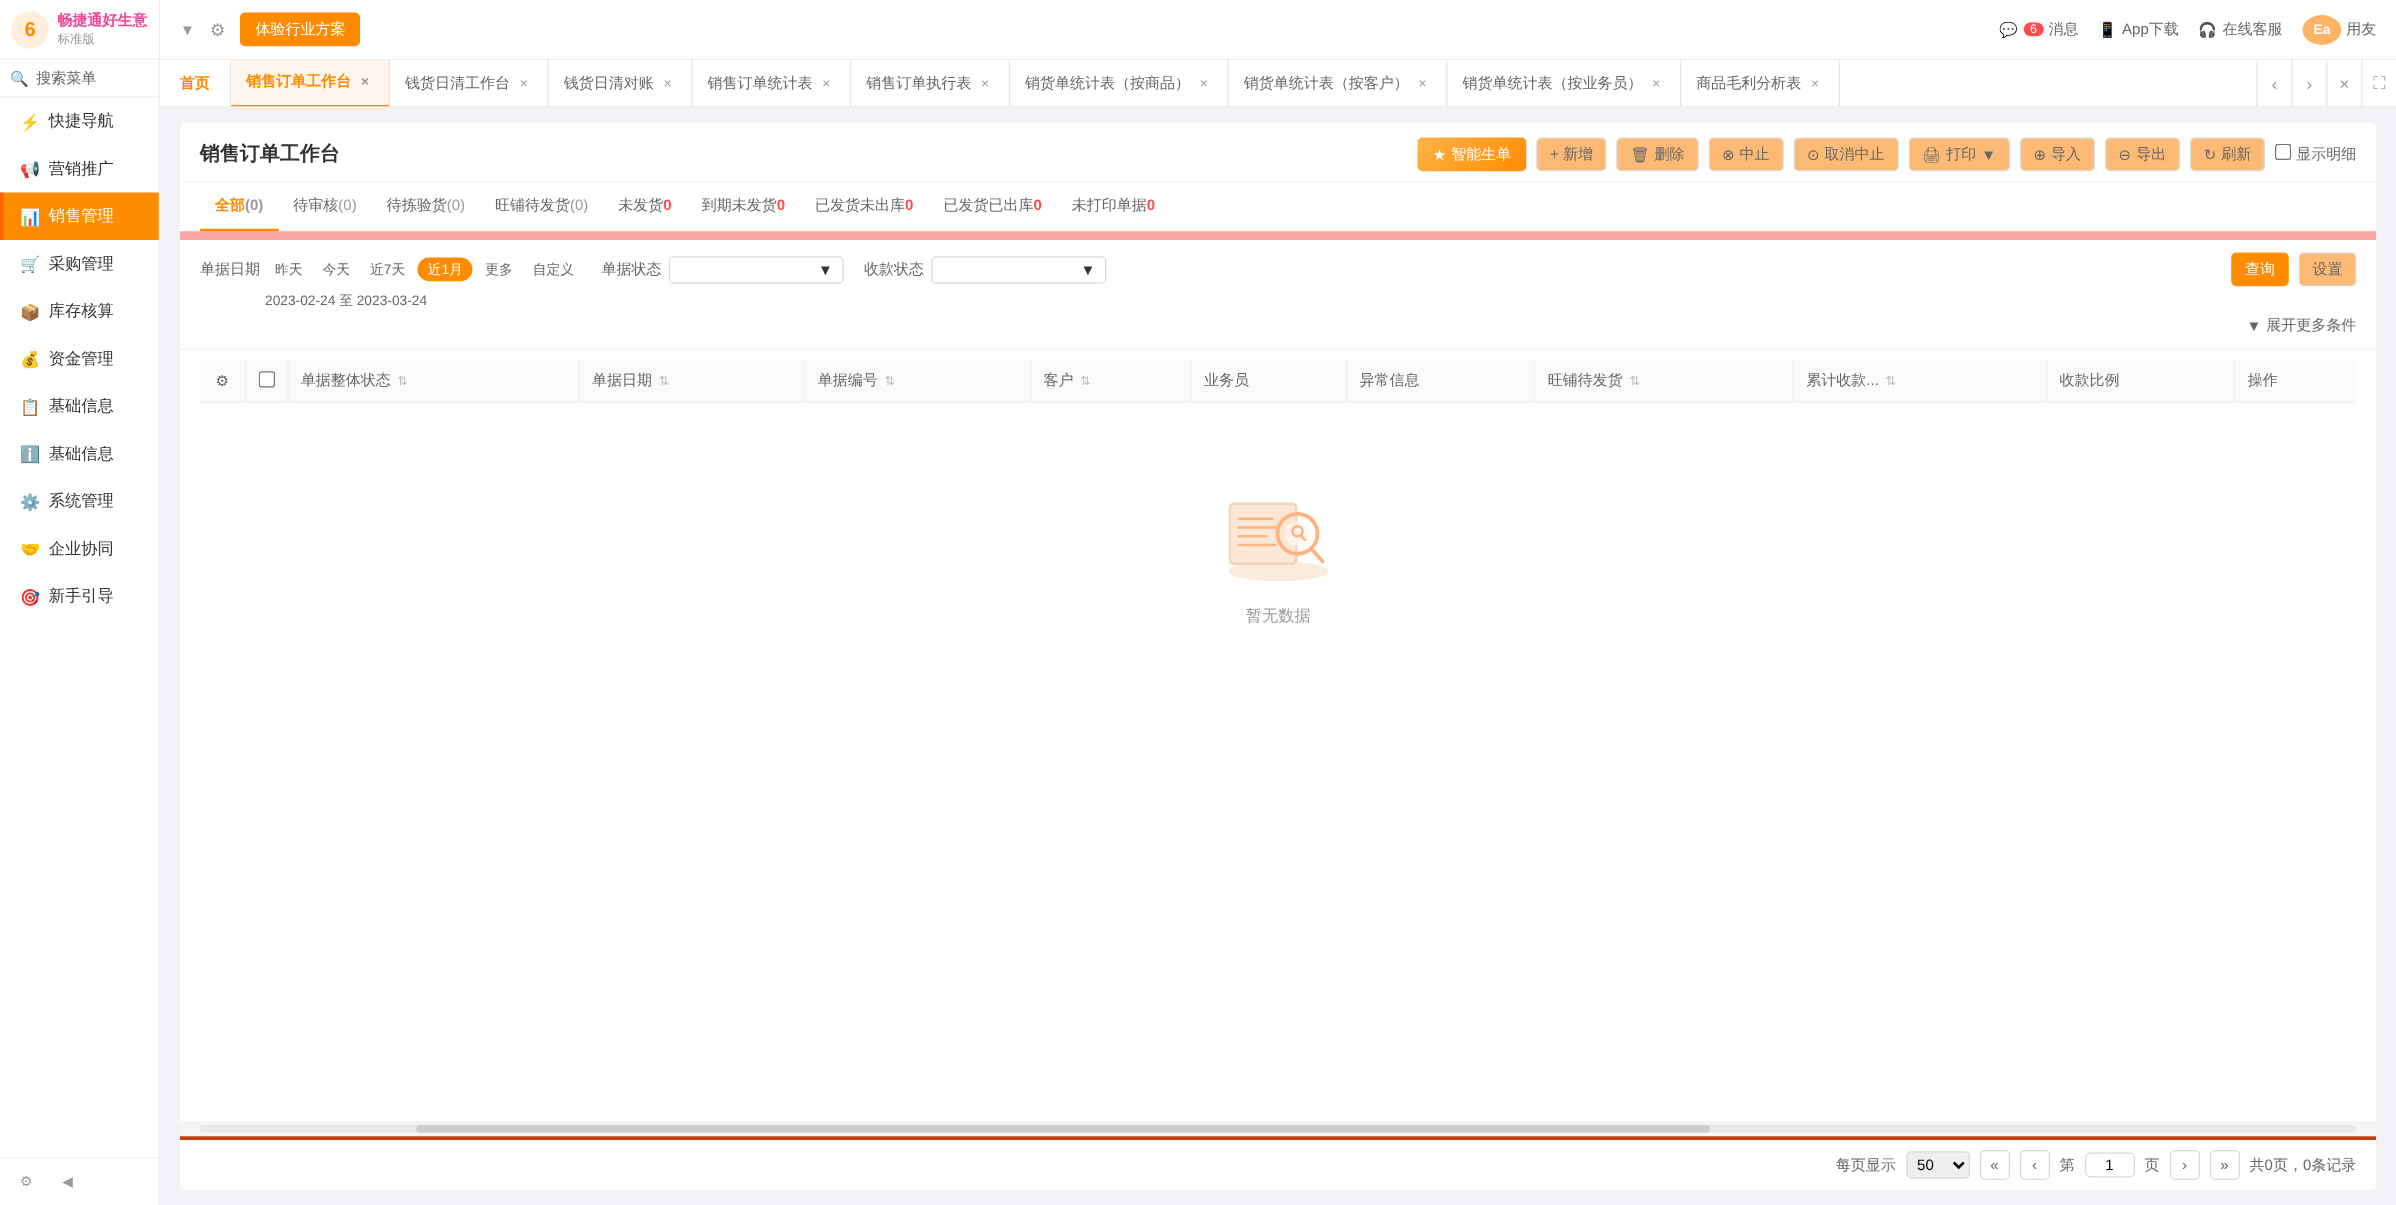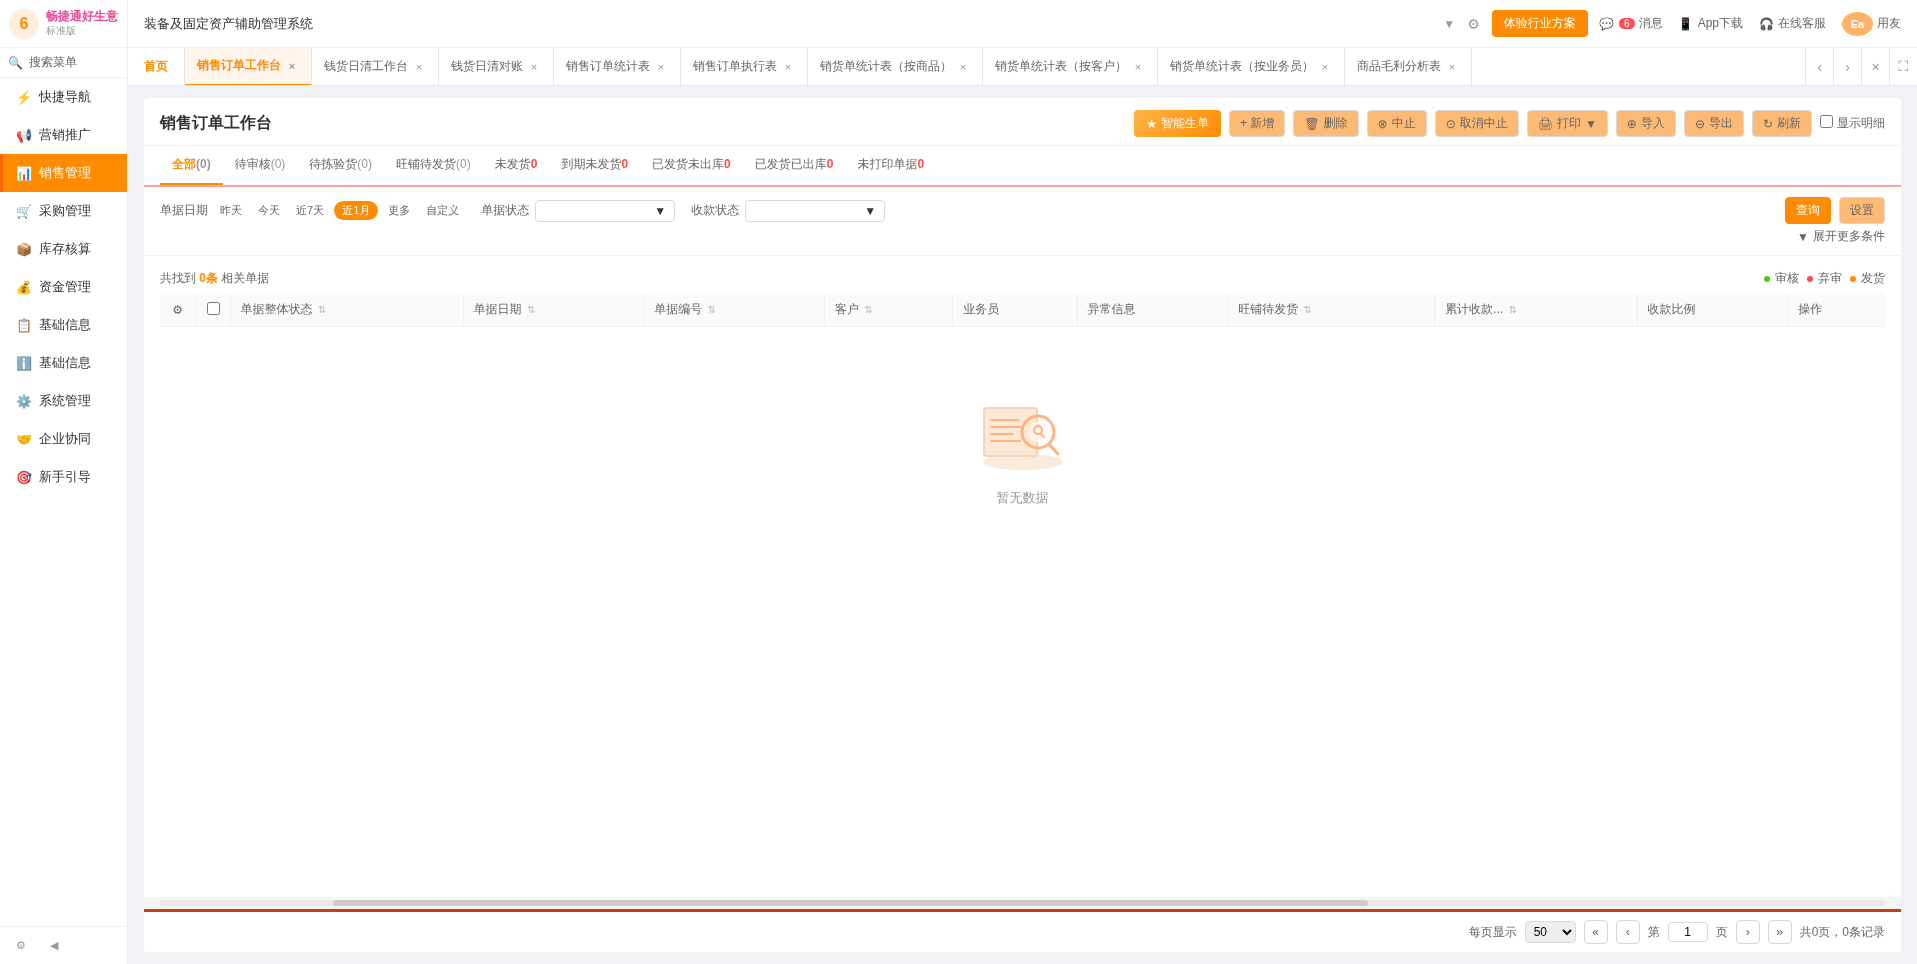--- a/index.html
+++ b/index.html
@@ -575,7 +575,6 @@
 <div class="main">
 
   <div class="topbar">
-    <span class="topbar-system-name">装备及固定资产辅助管理系统</span>
     <span style="color:#999;cursor:pointer;">▼</span>
     <span style="color:#999;font-size:14px;cursor:pointer;">⚙</span>
     <button class="topbar-btn-solution">体验行业方案</button>

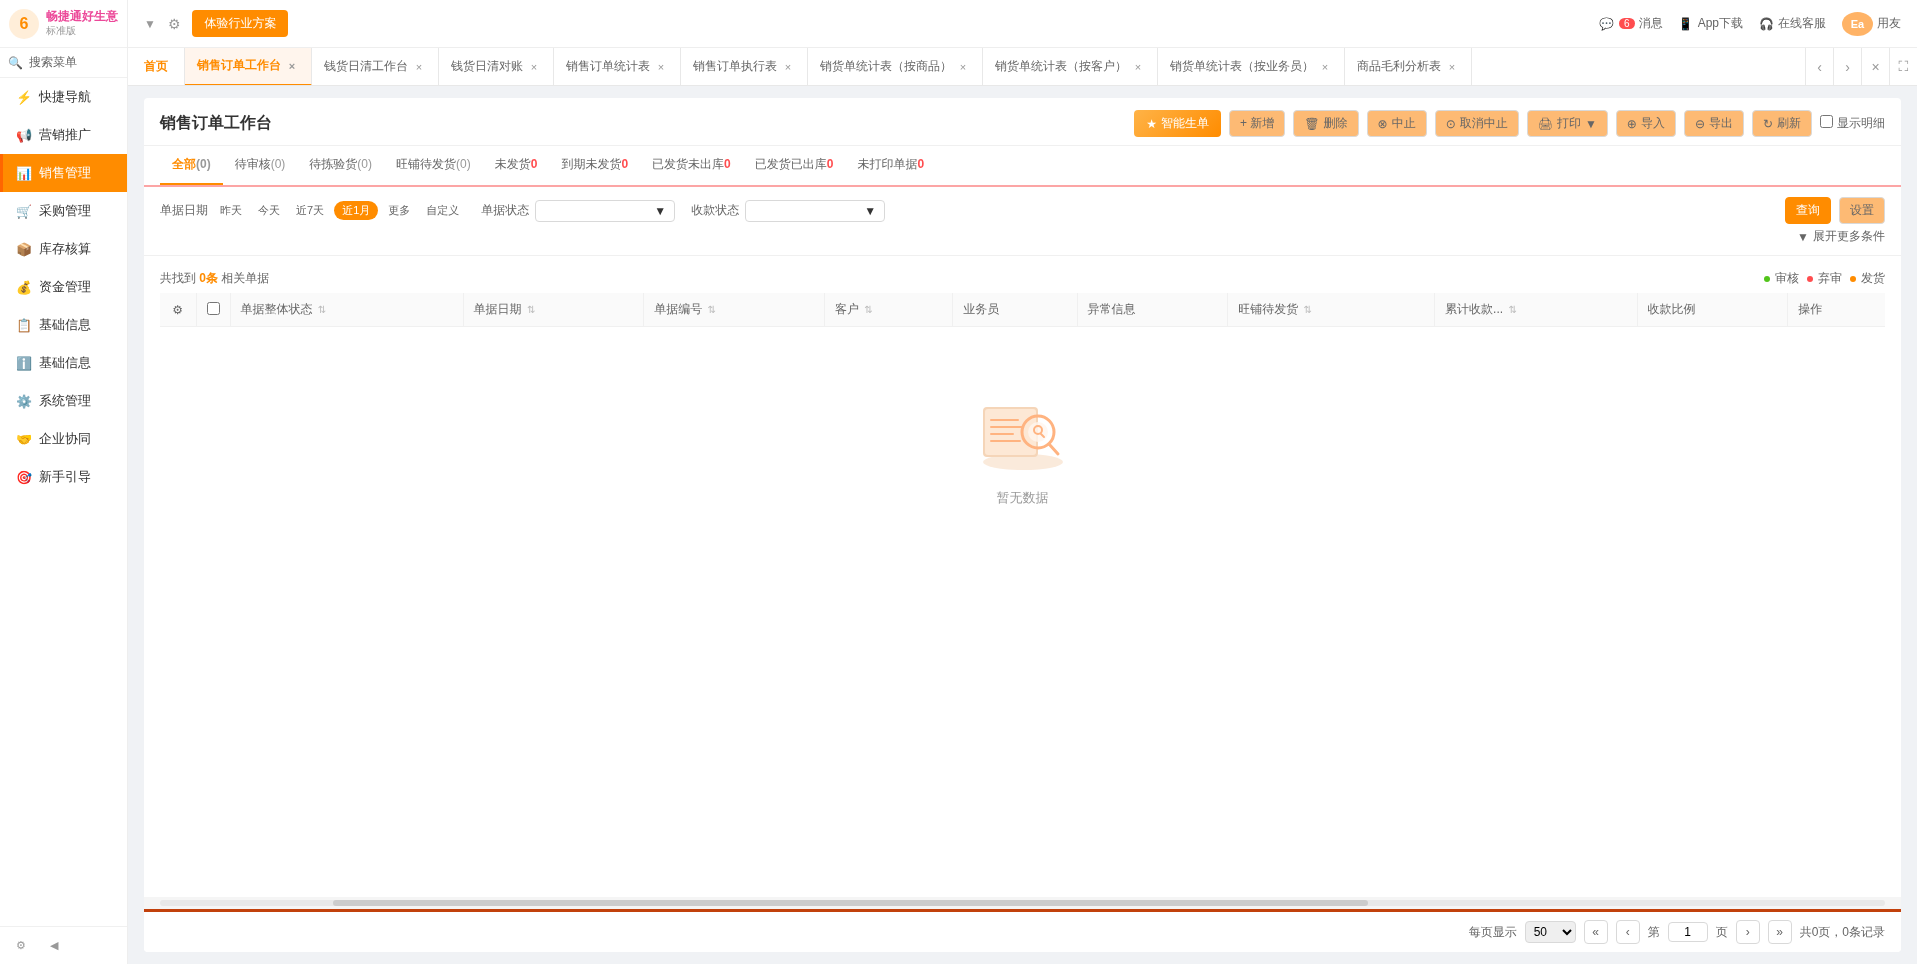--- a/index.html
+++ b/index.html
@@ -279,7 +279,7 @@
       display: flex;
       align-items: center;
       padding: 0 16px;
-      border-bottom: 2px solid #fca5a5;
+      border-bottom: 7px solid #fca5a5;
       background: #fff;
     }
     .sub-tab {

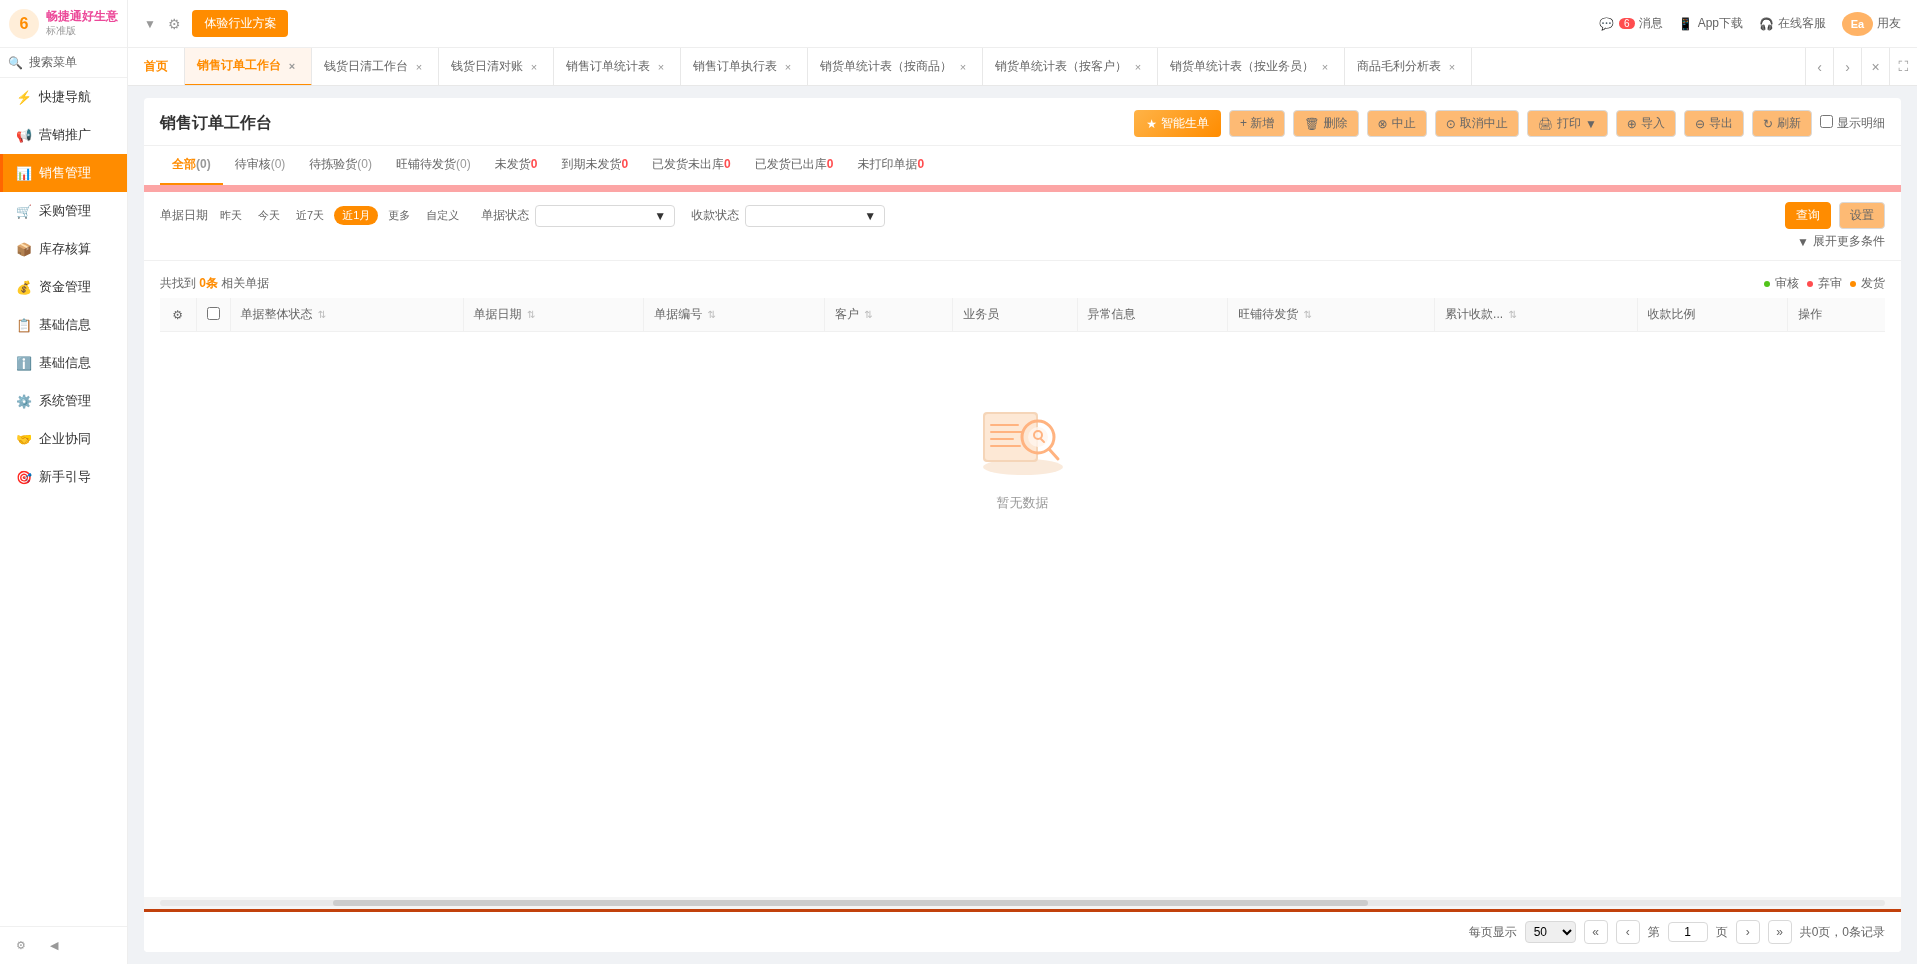--- a/index.html
+++ b/index.html
@@ -756,6 +756,9 @@
             <button class="action-btn">设置</button>
           </div>
         </div>
+        <div style="margin-top:4px;font-size:11px;color:#666;padding-left:52px;">
+          <span>2023-02-24 至 2023-03-24</span>
+        </div>
         <div class="expand-row">
           <div class="expand-btn">
             <span>▼</span>

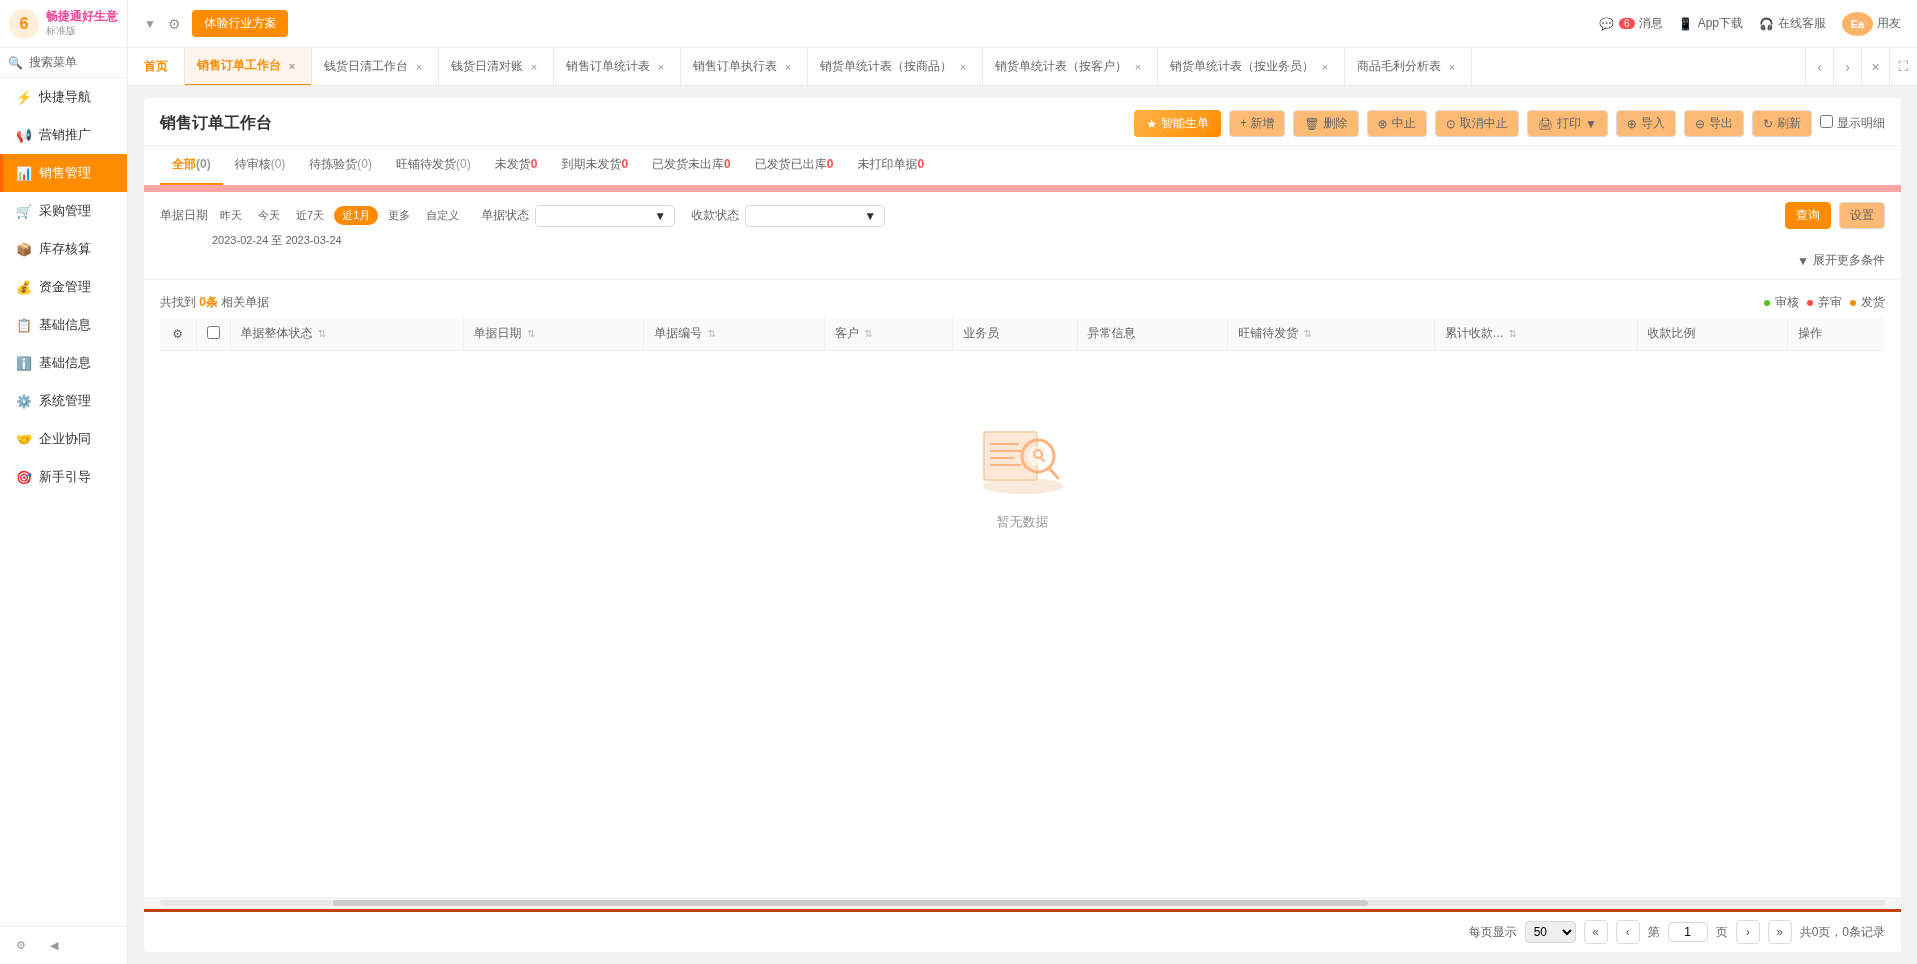--- a/index.html
+++ b/index.html
@@ -768,25 +768,6 @@
       </div>
 
       <div class="table-area">
-        <div class="table-summary">
-          <span>
-            共找到 <span style="color:#ff8c00;font-weight:bold;">0条</span> 相关单据
-          </span>
-          <div class="table-summary-actions">
-            <div class="summary-action-btn">
-              <span class="dot dot-green"></span>
-              <span>审核</span>
-            </div>
-            <div class="summary-action-btn">
-              <span class="dot dot-red"></span>
-              <span>弃审</span>
-            </div>
-            <div class="summary-action-btn">
-              <span class="dot dot-orange"></span>
-              <span>发货</span>
-            </div>
-          </div>
-        </div>
 
         <table>
           <thead>

